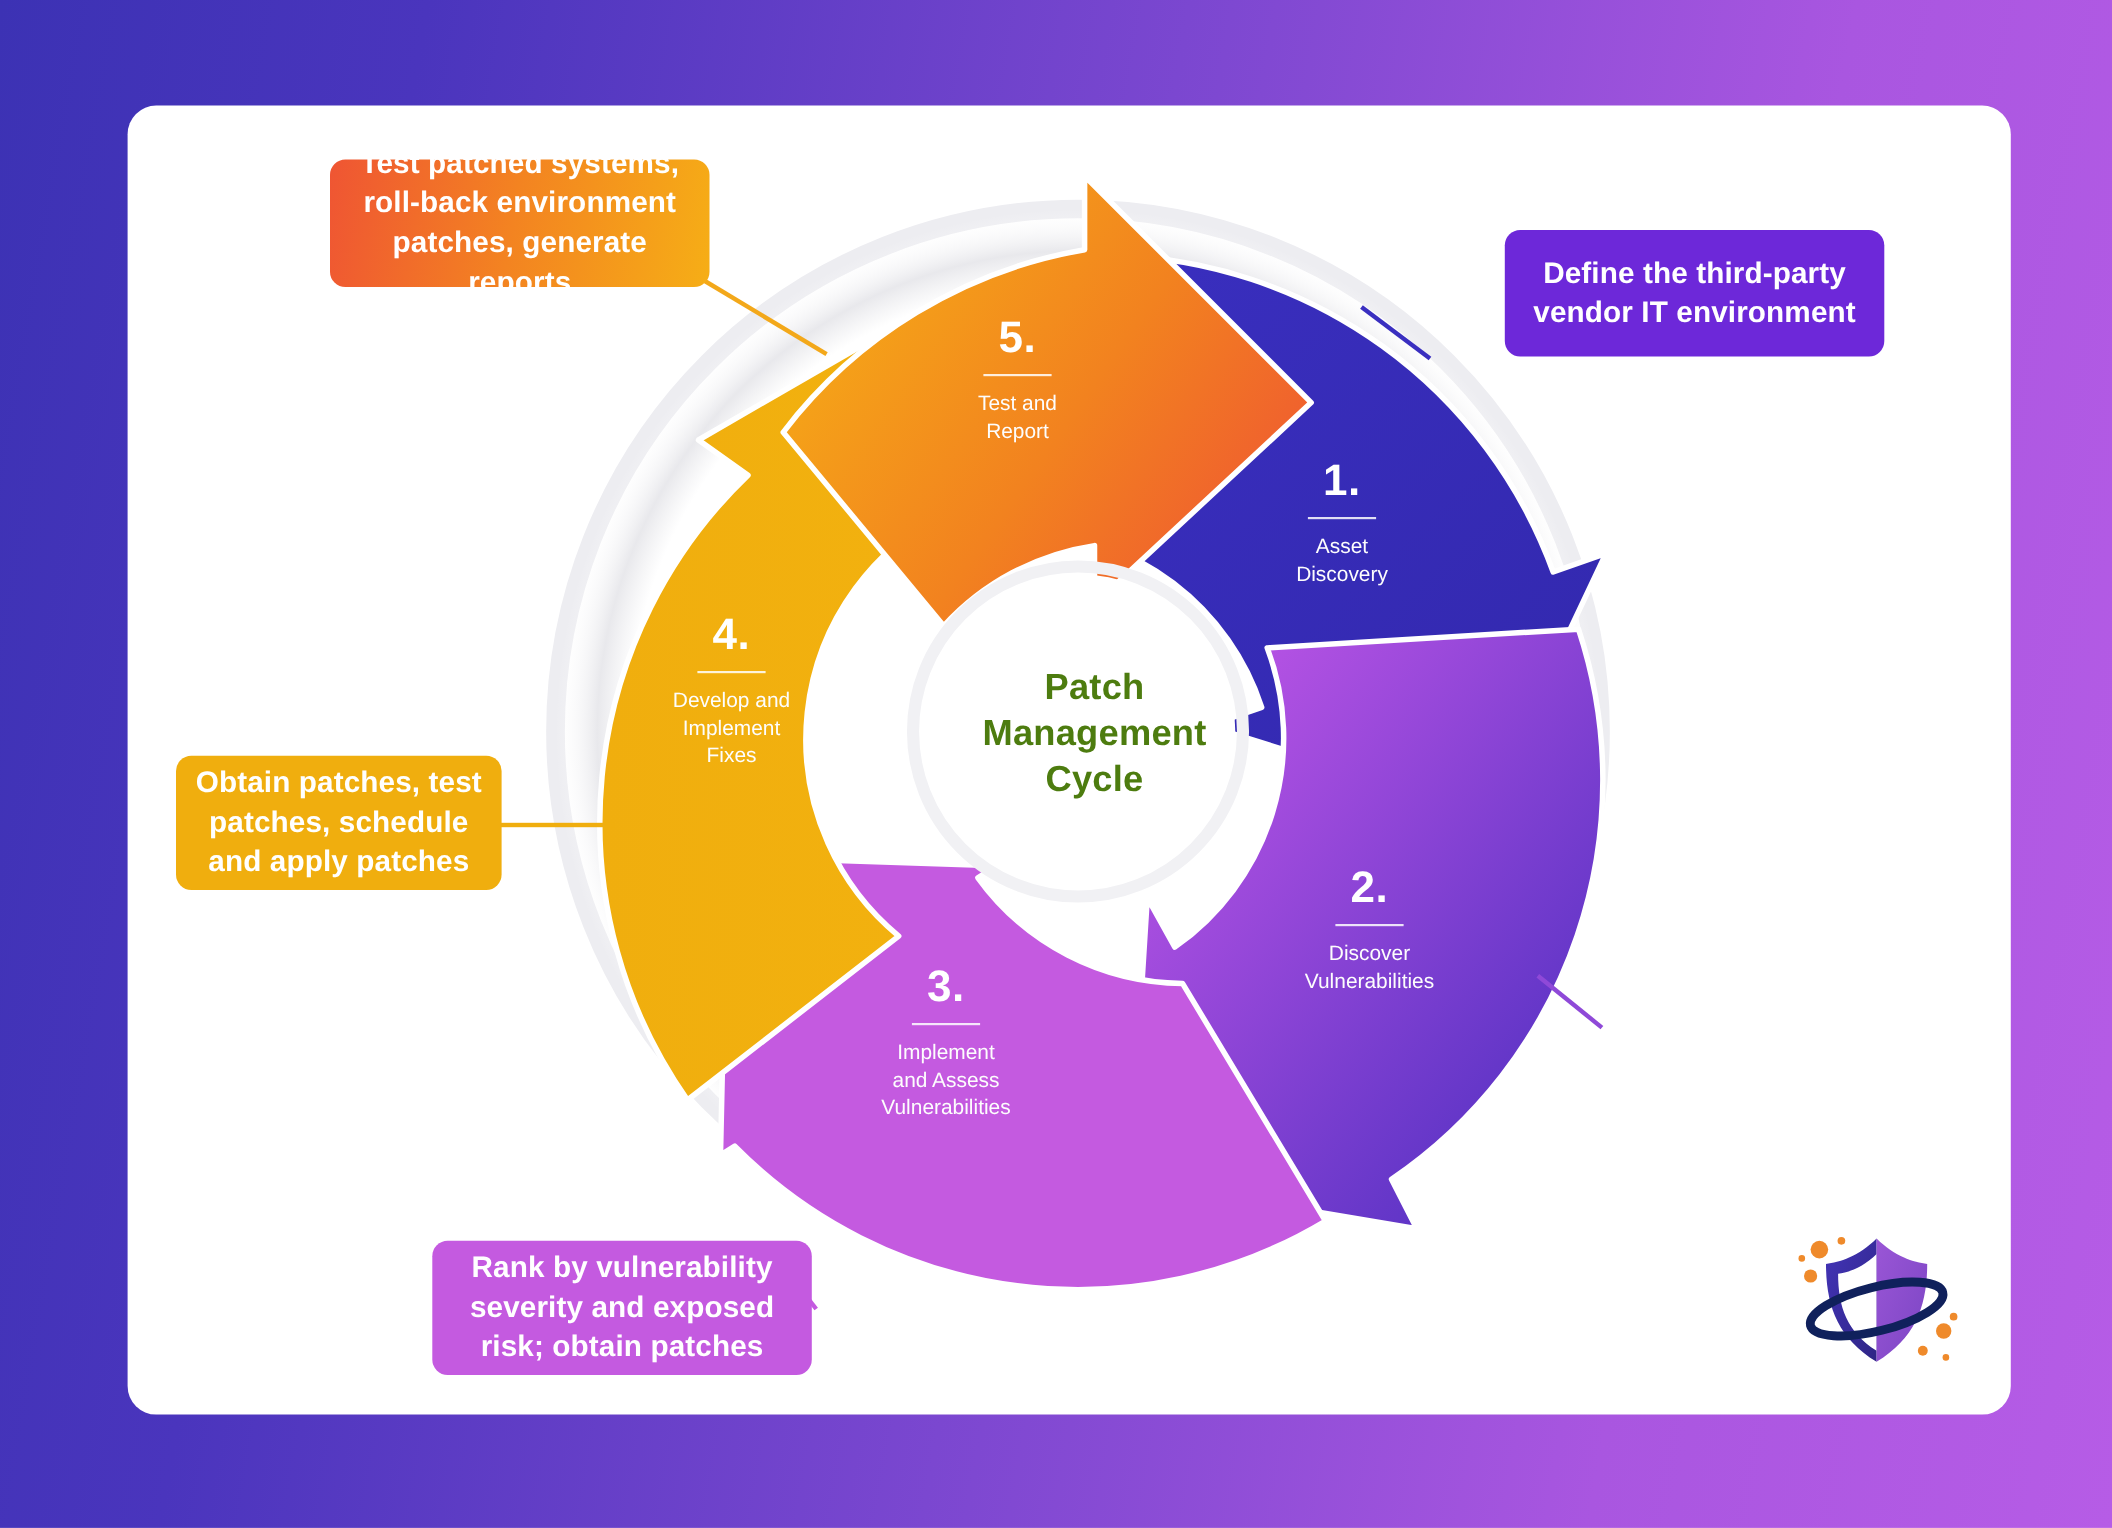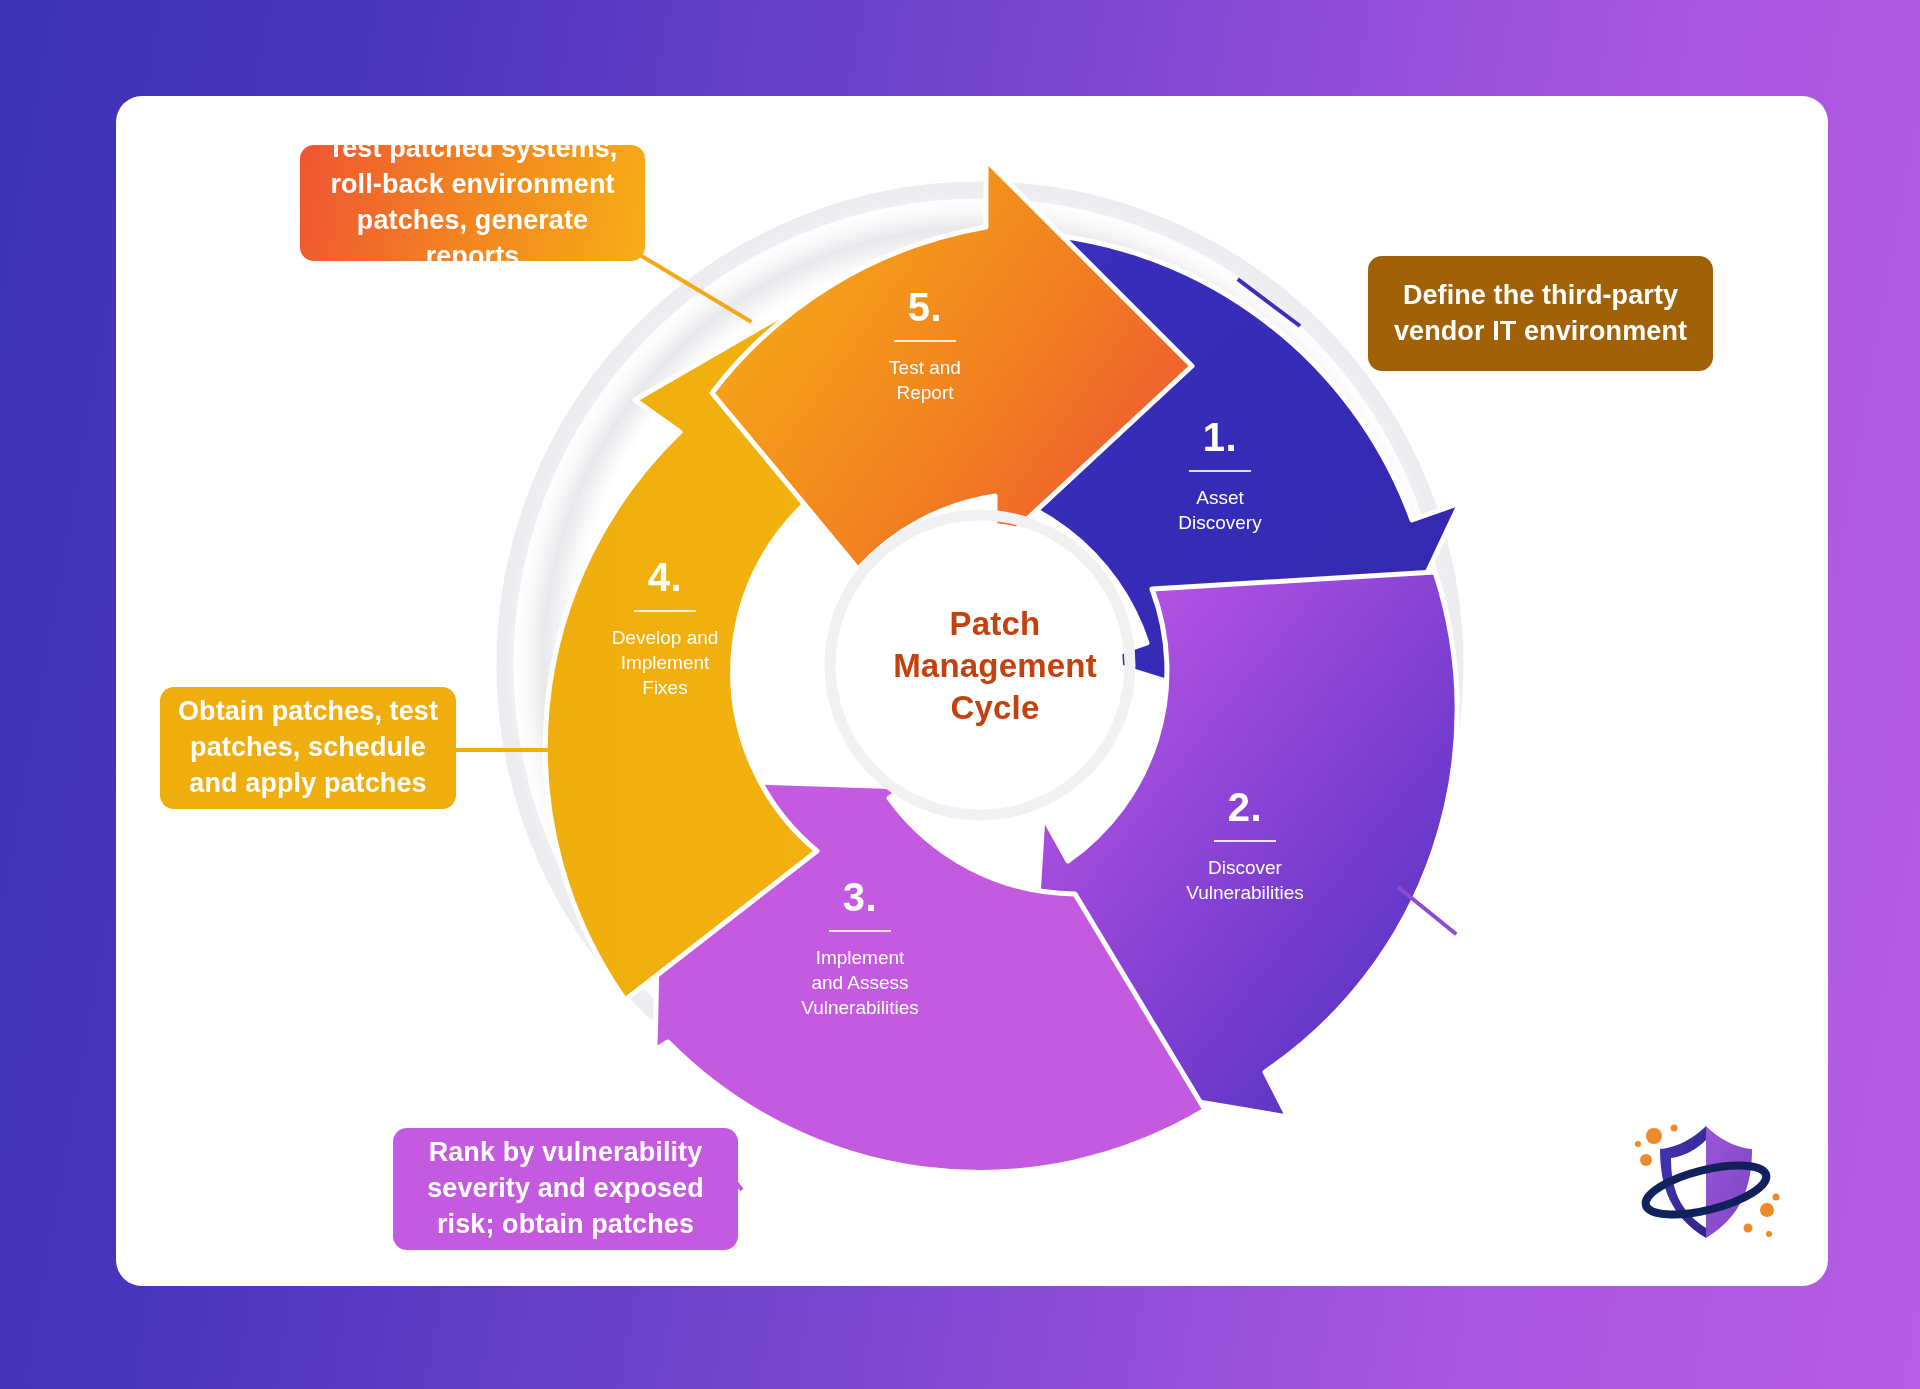--- a/index.html
+++ b/index.html
@@ -26,7 +26,7 @@
   }
   .c5{left:300px;top:145px;width:345px;height:116px;
       background:linear-gradient(100deg,#ef5533 0%,#f38321 48%,#f6ae16 100%);}
-  .c1{left:1368px;top:209px;width:345px;height:115px;background:#a16207;margin-top:47px;}
+  .c1{left:1368px;top:209px;width:345px;height:115px;background:#6d28d9;}
   .c2{left:1452px;top:918px;width:345px;height:115px;
       background:linear-gradient(100deg,#5430c4 0%,#8b43d8 55%,#c257e8 100%);}
   .c3{left:393px;top:1128px;width:345px;height:122px;background:#c45ae0;}

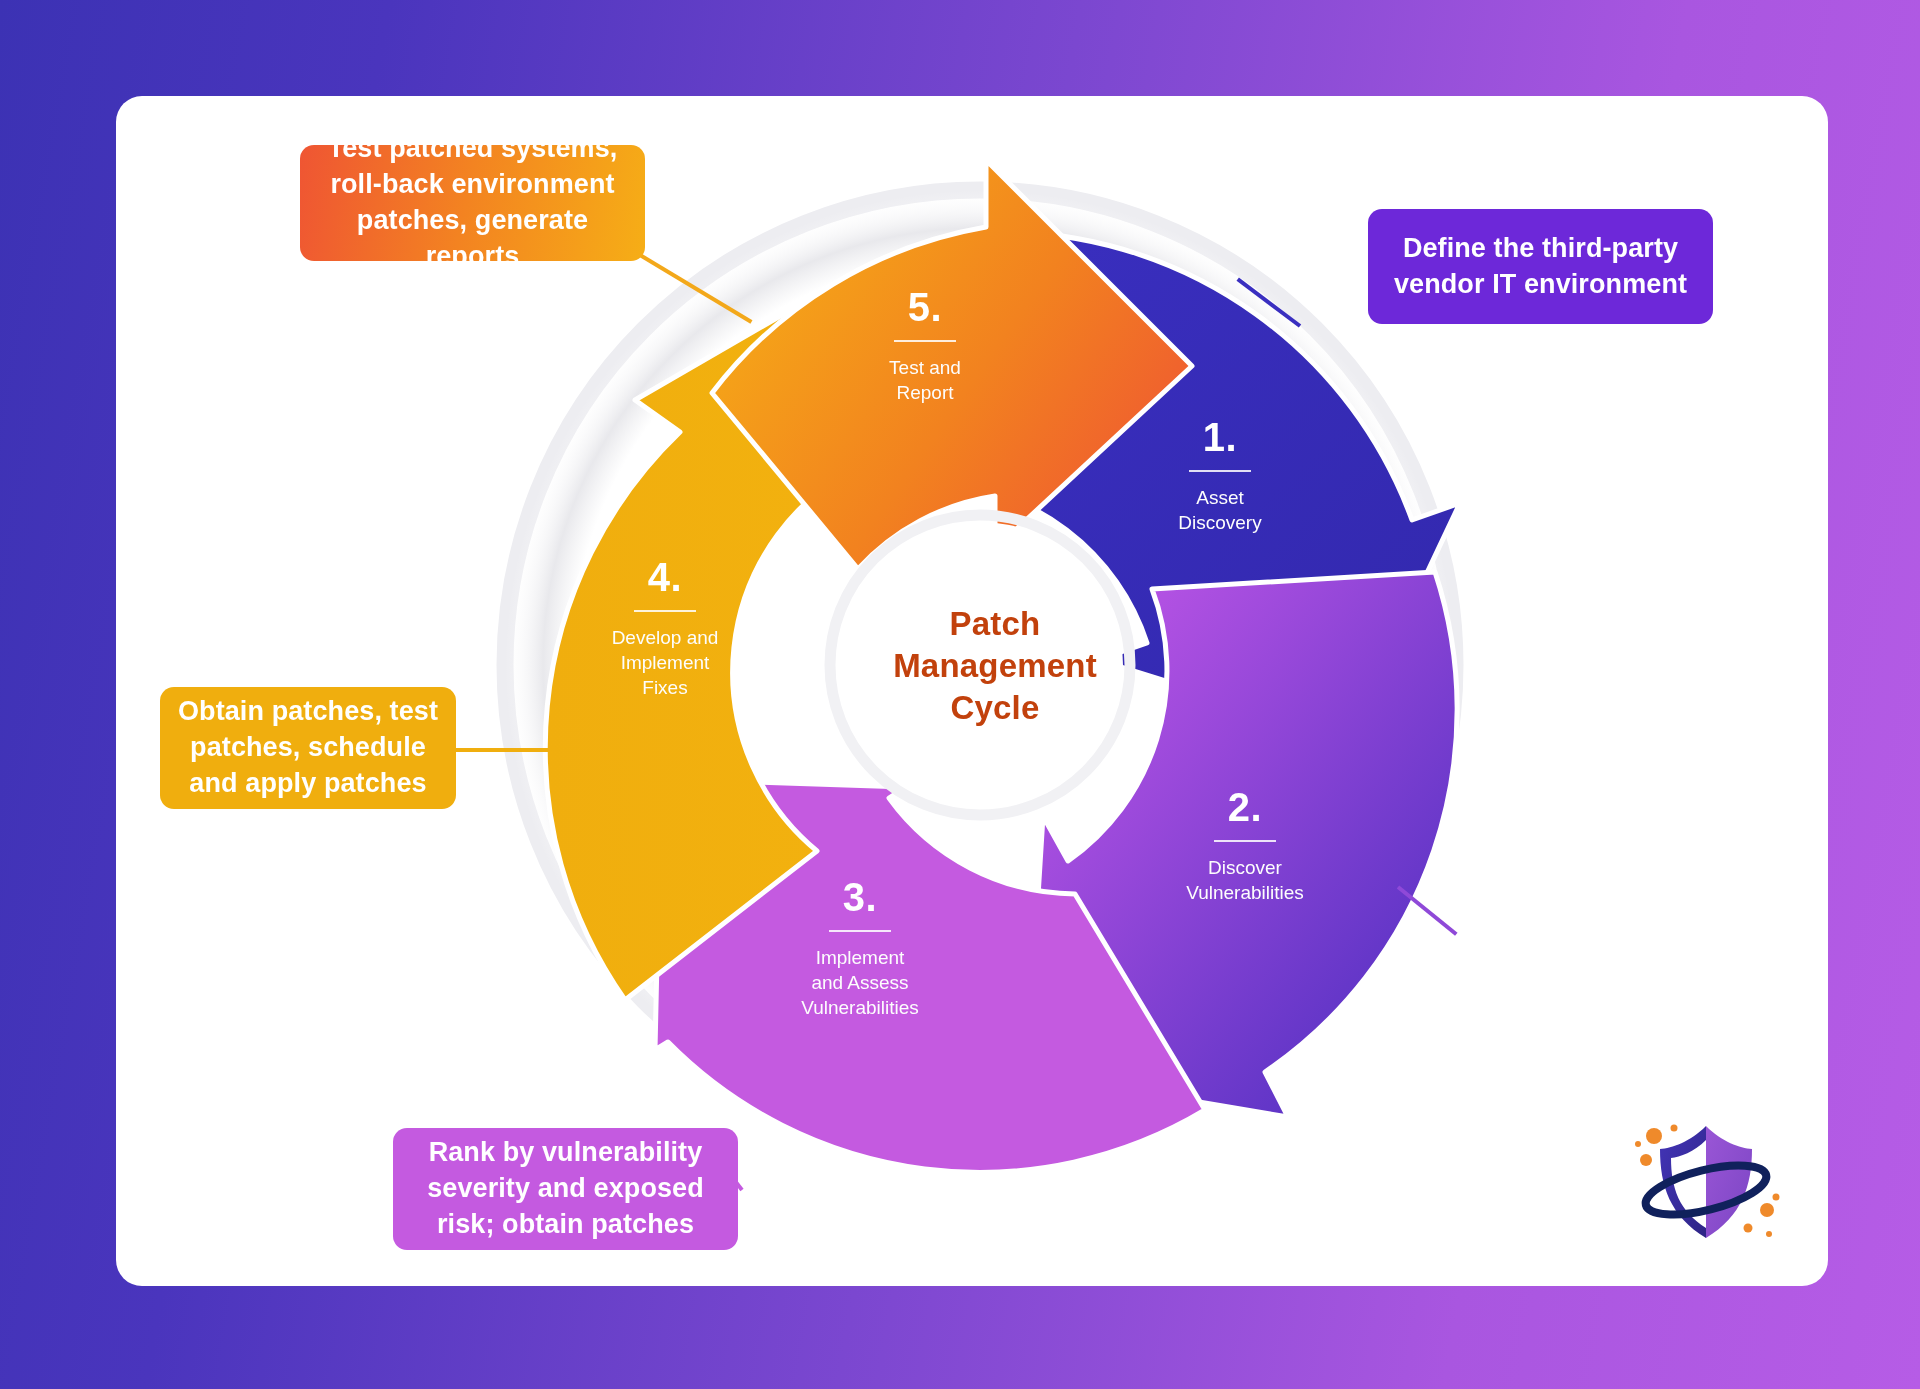--- a/index.html
+++ b/index.html
@@ -47,7 +47,7 @@
 
   .center-title{
     position:absolute;left:845px;top:603px;width:300px;
-    text-align:center;color:#c2410c;
+    text-align:center;color:#4d7c0f;
     font-size:33px;font-weight:bold;line-height:1.28;letter-spacing:.2px;
   }
 

